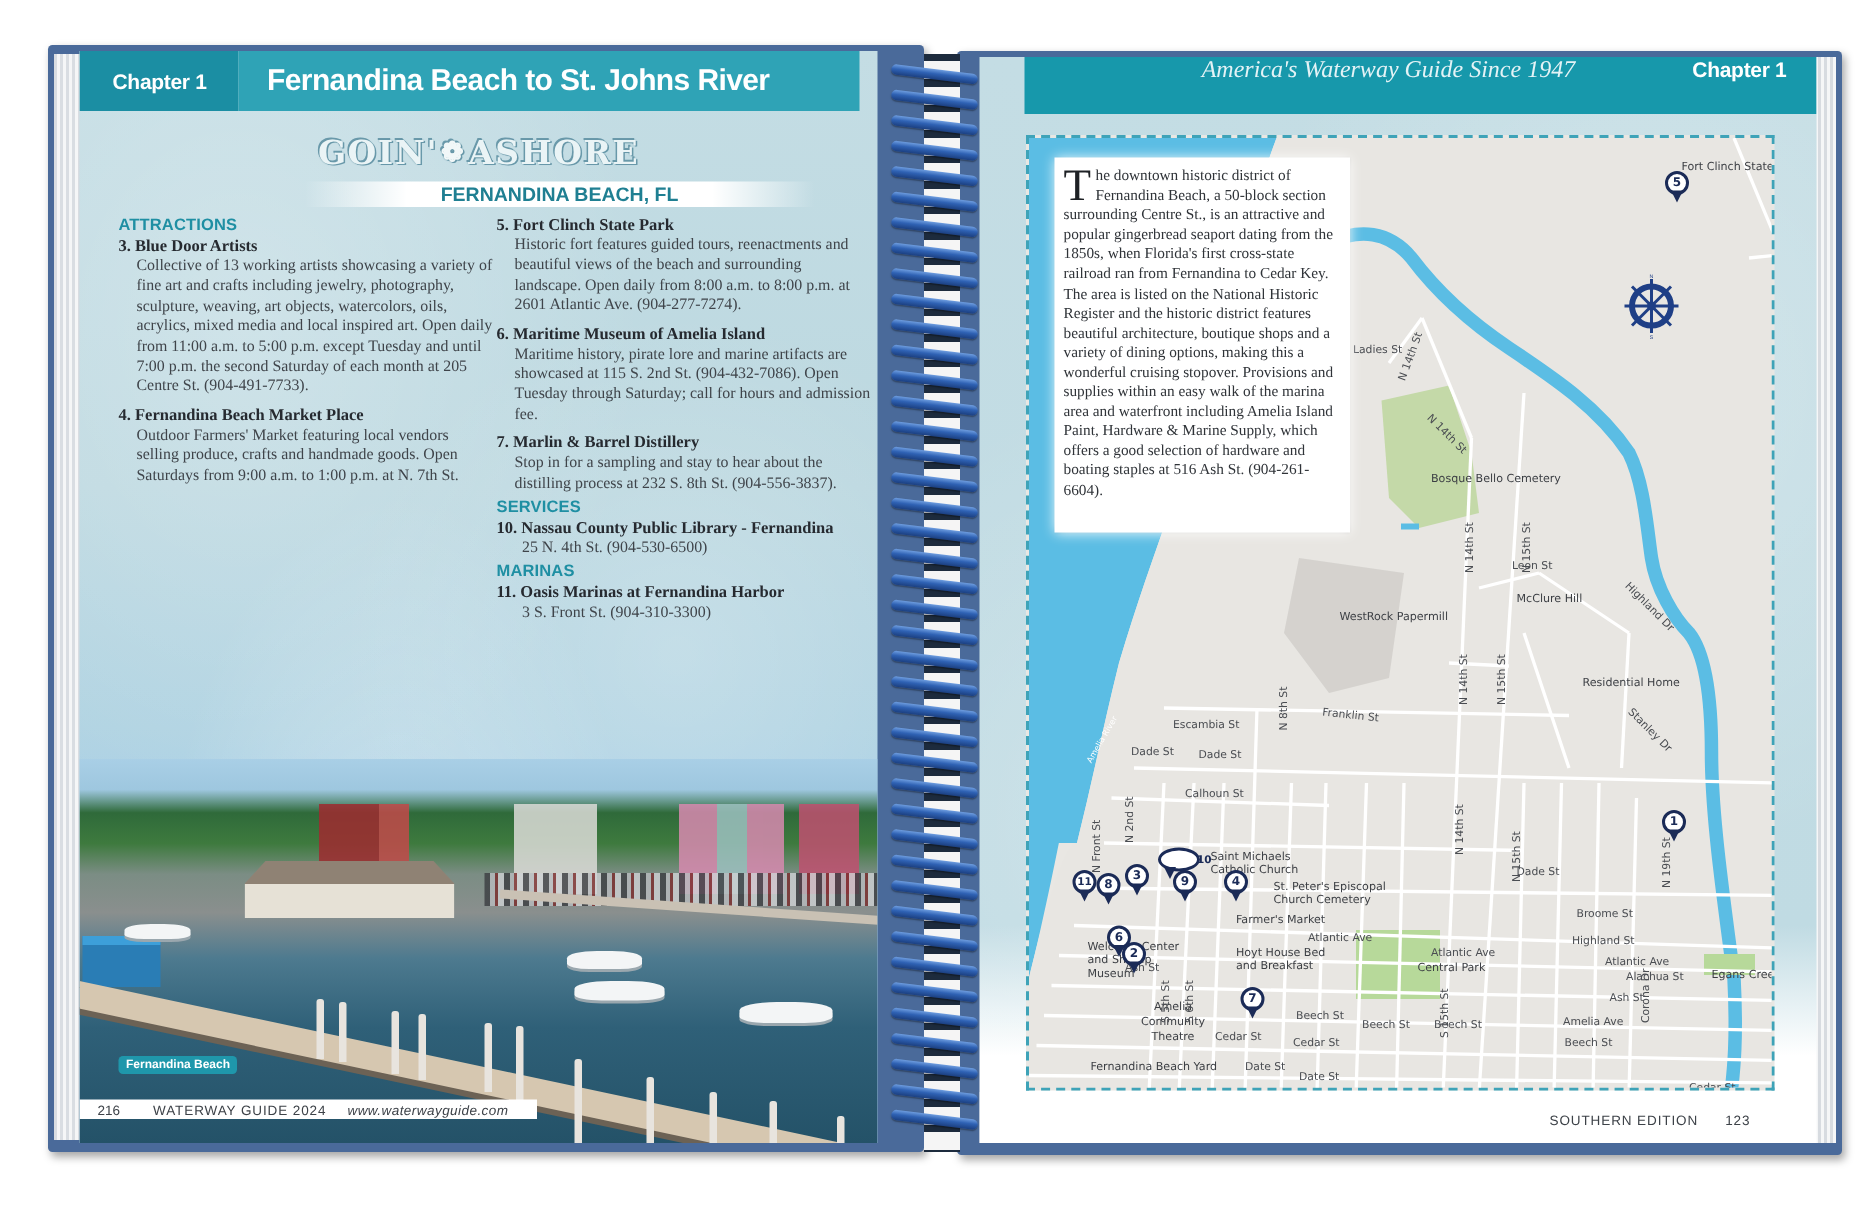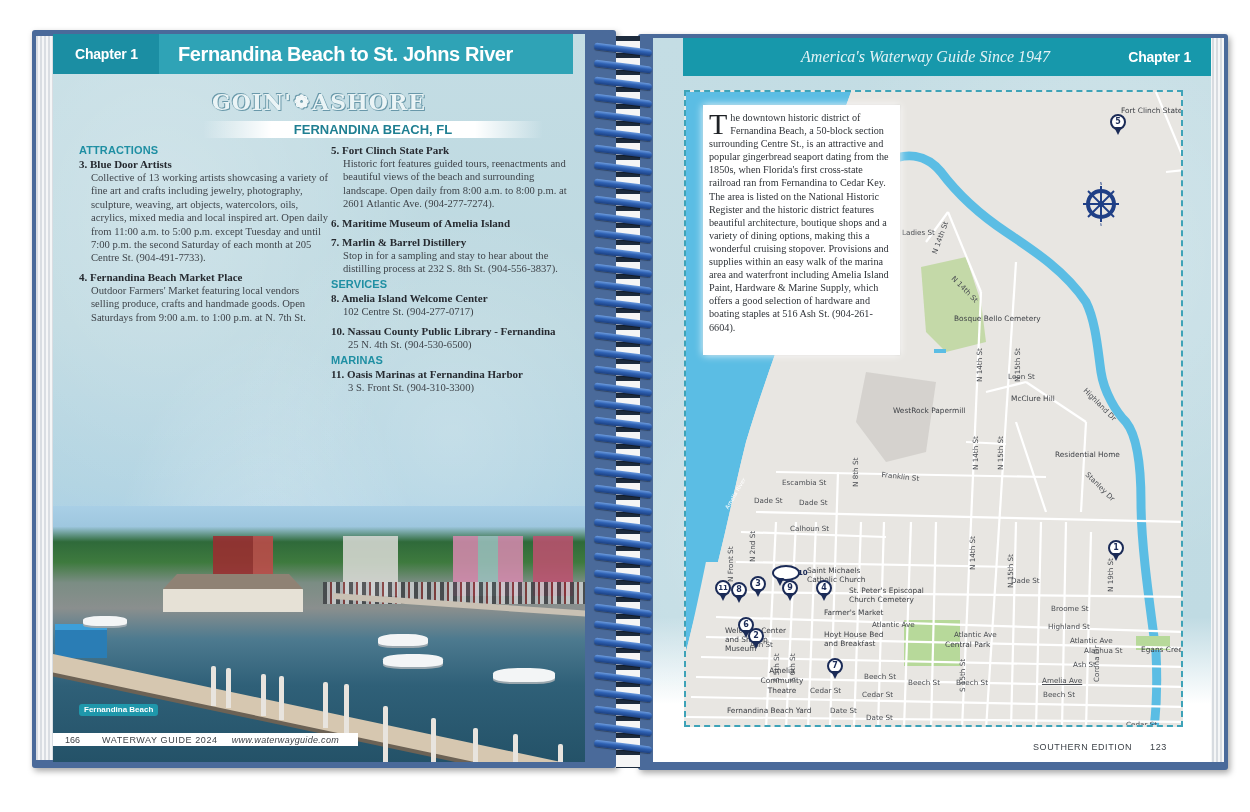--- a/index.html
+++ b/index.html
@@ -150,7 +150,7 @@
   .page-right .bottom-white { position: absolute; left: 0; top: 690px; width: 558px; height: 34px; background: #ffffff; }
   .hdr-right {
     position: absolute; left: 30px; top: 0; width: 528px; height: 38px; background: #1798ab;
-    display: flex; align-items: center;
+    display: flex; align-items: flex-start;
   }
   .hdr-right .tagline {
     flex: 1; text-align: center; color: #e4f3f6; font-family: "Liberation Serif", serif;

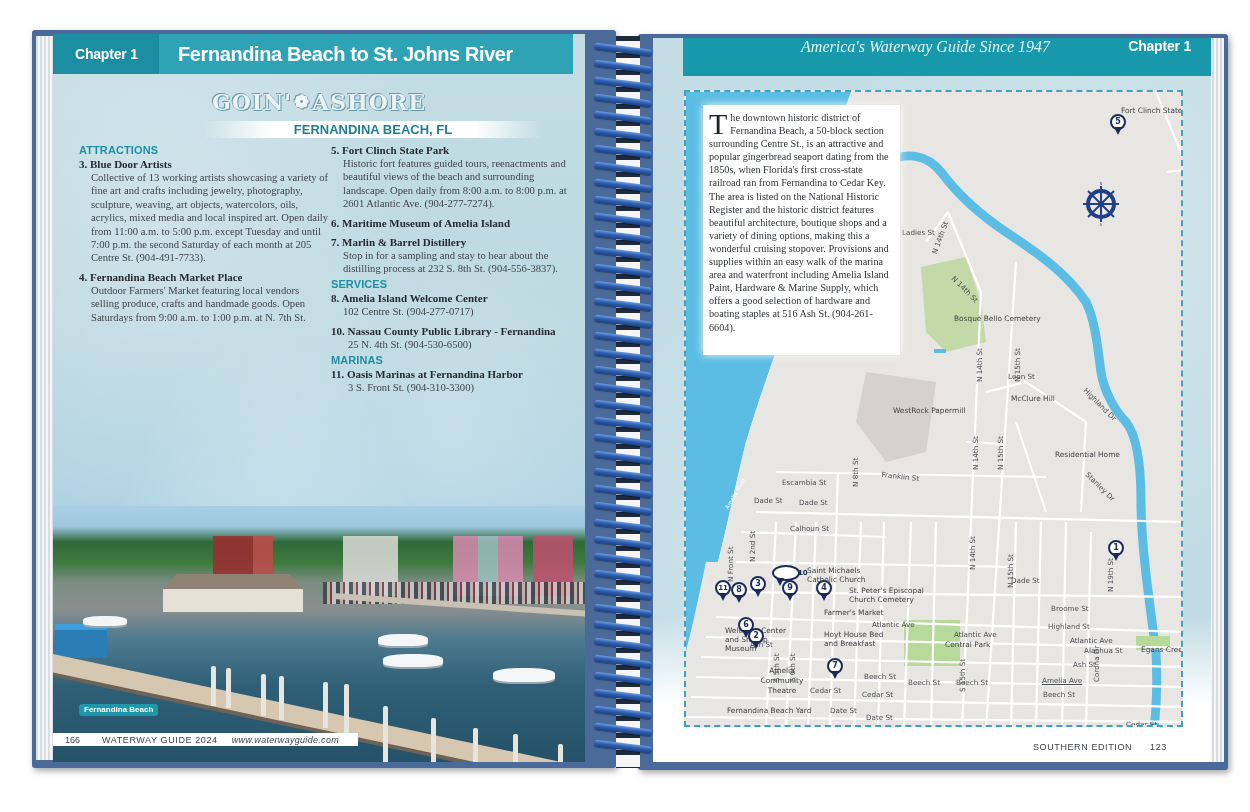--- a/index.html
+++ b/index.html
@@ -237,6 +237,7 @@
     </div>
     <div class="entry">
       <div class="entry-title">6. Maritime Museum of Amelia Island</div>
+      <div class="entry-body">Maritime history, pirate lore and marine artifacts are showcased at 115 S. 2nd St. (904-432-7086). Open Tuesday through Saturday; call for hours and admission fee.</div>
     </div>
     <div class="entry" style="margin-bottom:3px">
       <div class="entry-title">7. Marlin &amp; Barrel Distillery</div>

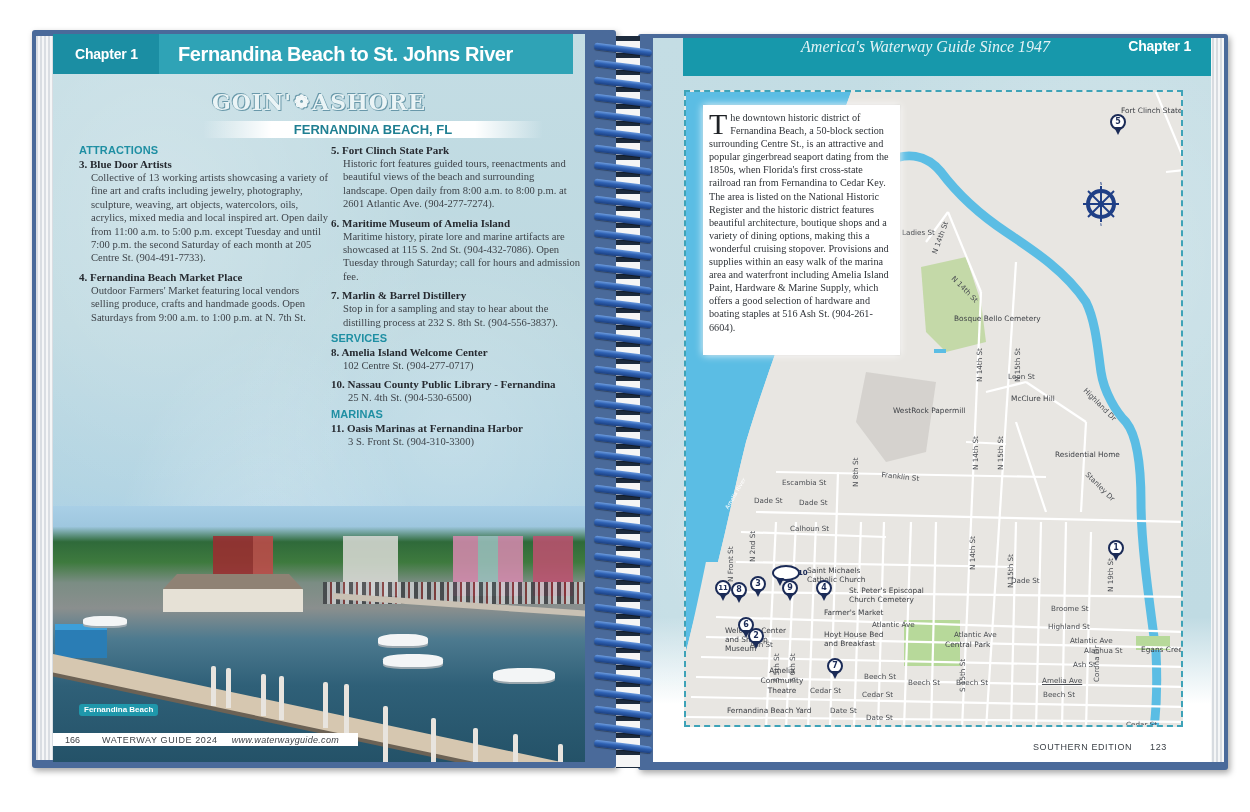--- a/index.html
+++ b/index.html
@@ -245,10 +245,6 @@
     </div>
 
     <div class="sec-head">SERVICES</div>
-    <div class="entry">
-      <div class="entry-title">8. Amelia Island Welcome Center</div>
-      <div class="entry-body">102 Centre St. (904-277-0717)</div>
-    </div>
     <div class="entry" style="margin-bottom:3px">
       <div class="entry-title">10. Nassau County Public Library - Fernandina</div>
       <div class="entry-body wide">25 N. 4th St. (904-530-6500)</div>

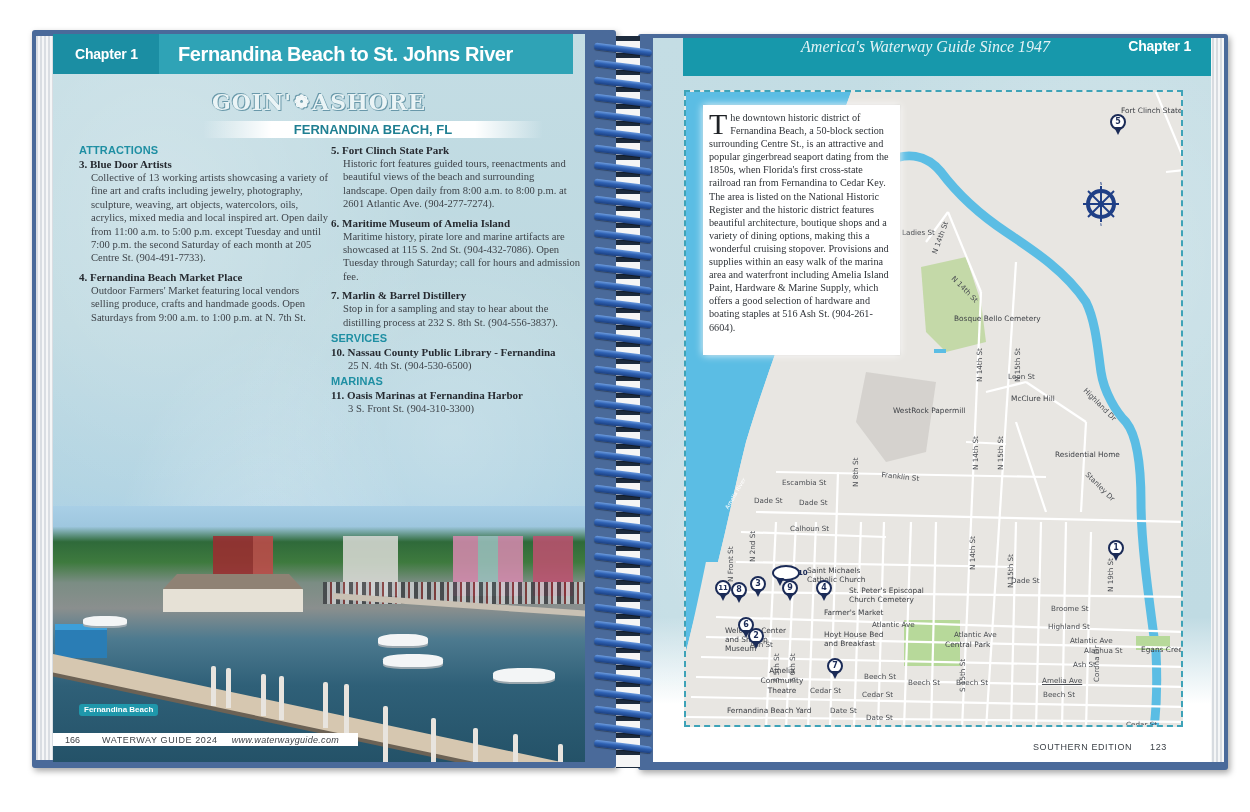--- a/index.html
+++ b/index.html
@@ -464,7 +464,7 @@
     <div class="map-label" style="left:222px;top:586px;">Beech St</div>
     <div class="map-label" style="left:270px;top:586px;">Beech St</div>
     <div class="map-label" style="left:357px;top:598px;">Beech St</div>
-    <div class="map-label" style="left:356px;top:584px;text-decoration:underline;">Amelia Ave</div>
+    <div class="map-label" style="left:356px;top:584px;">Amelia Ave</div>
     <div class="map-label" style="left:124px;top:594px;">Cedar St</div>
     <div class="map-label" style="left:176px;top:598px;">Cedar St</div>
     <div class="map-label" style="left:440px;top:628px;">Cedar St</div>

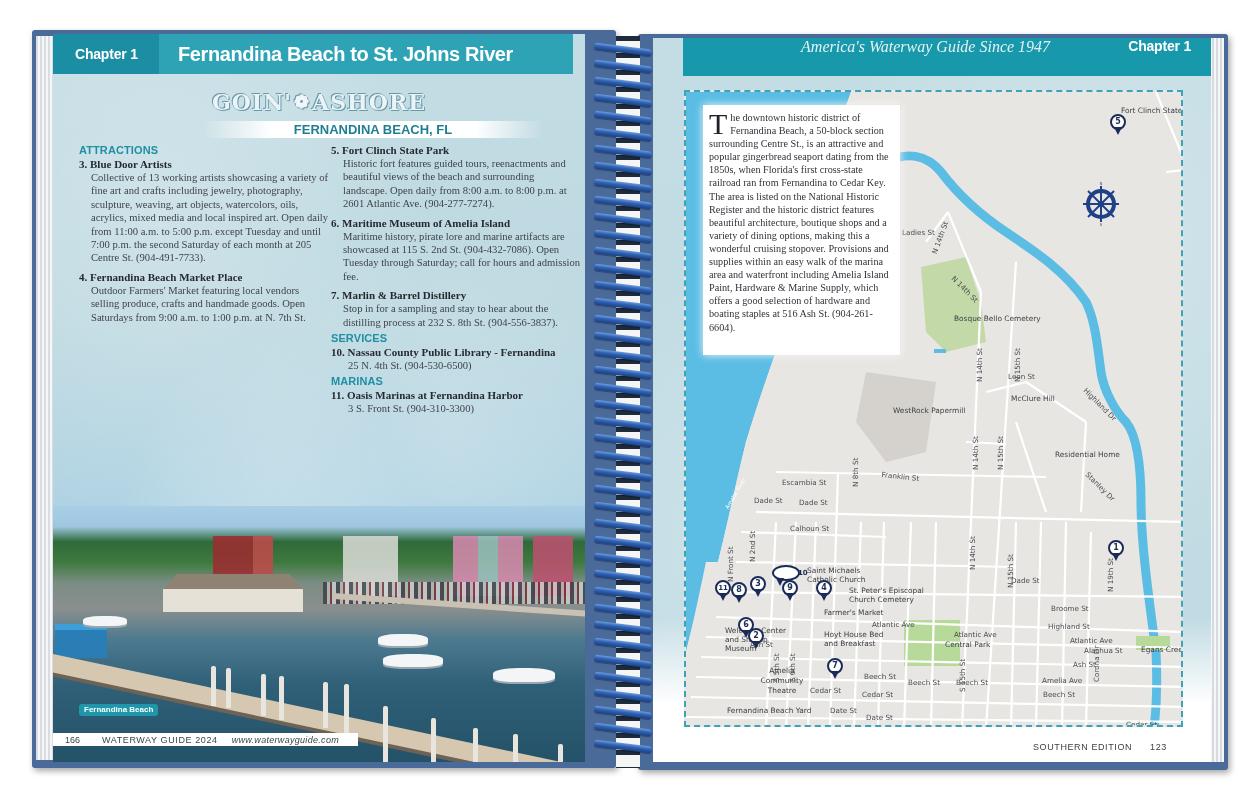--- a/index.html
+++ b/index.html
@@ -283,7 +283,7 @@
   <div class="photo-caption">Fernandina Beach</div>
 
   <div class="footer-left">
-    <span class="pg">166</span>
+    <span class="pg">216</span>
     <span class="brand">WATERWAY GUIDE 2024</span>
     <span class="url">www.waterwayguide.com</span>
   </div>

